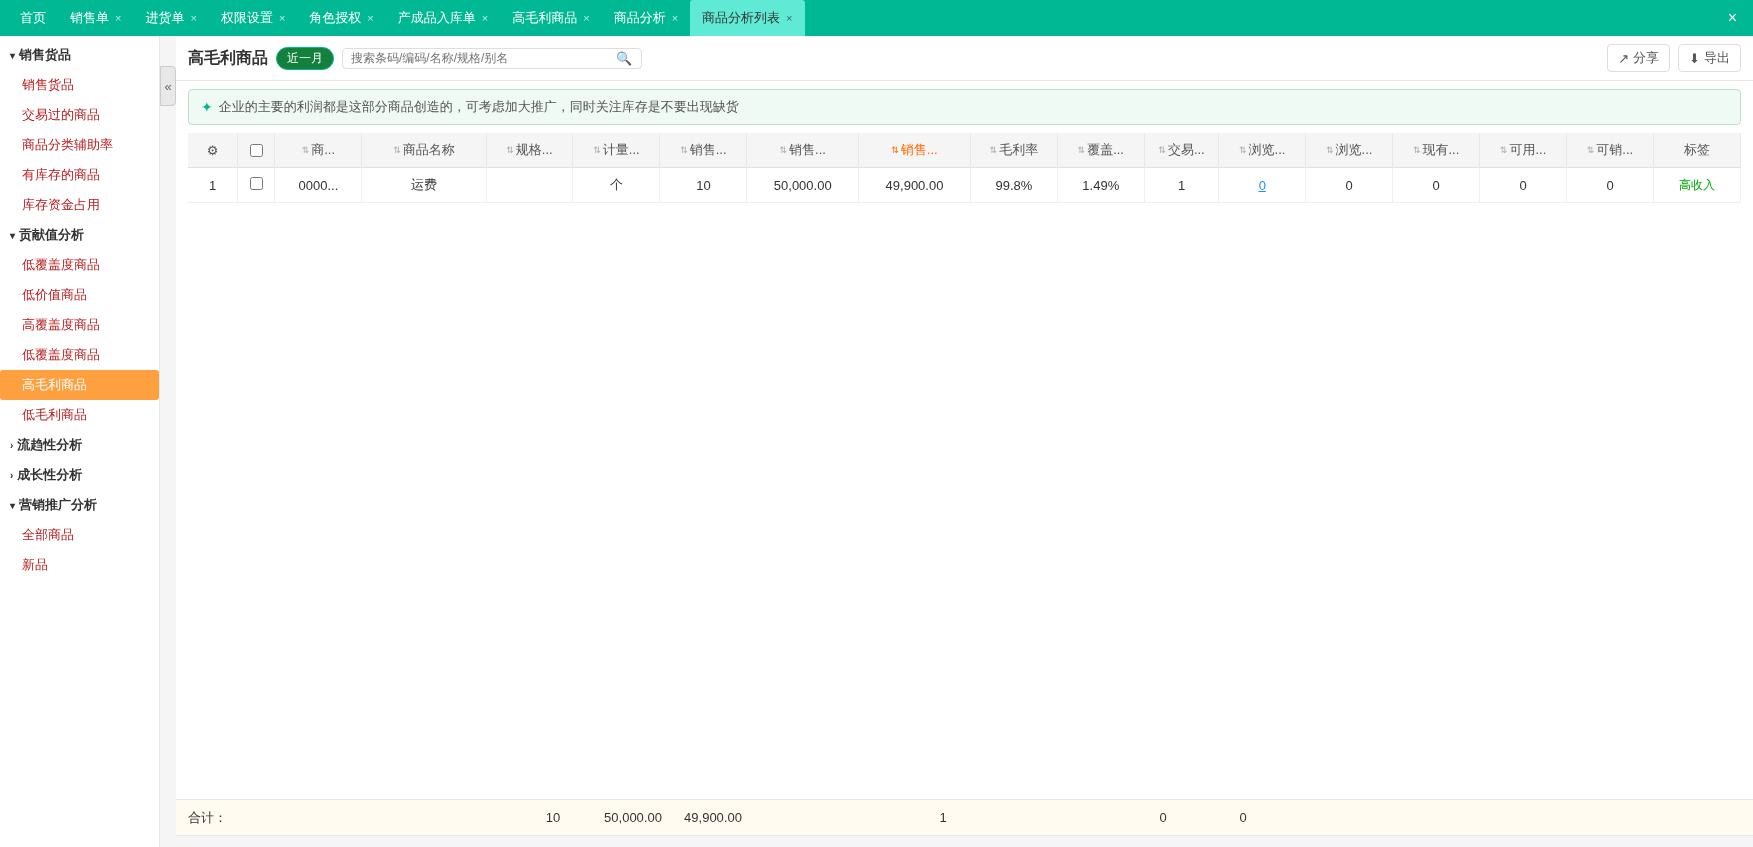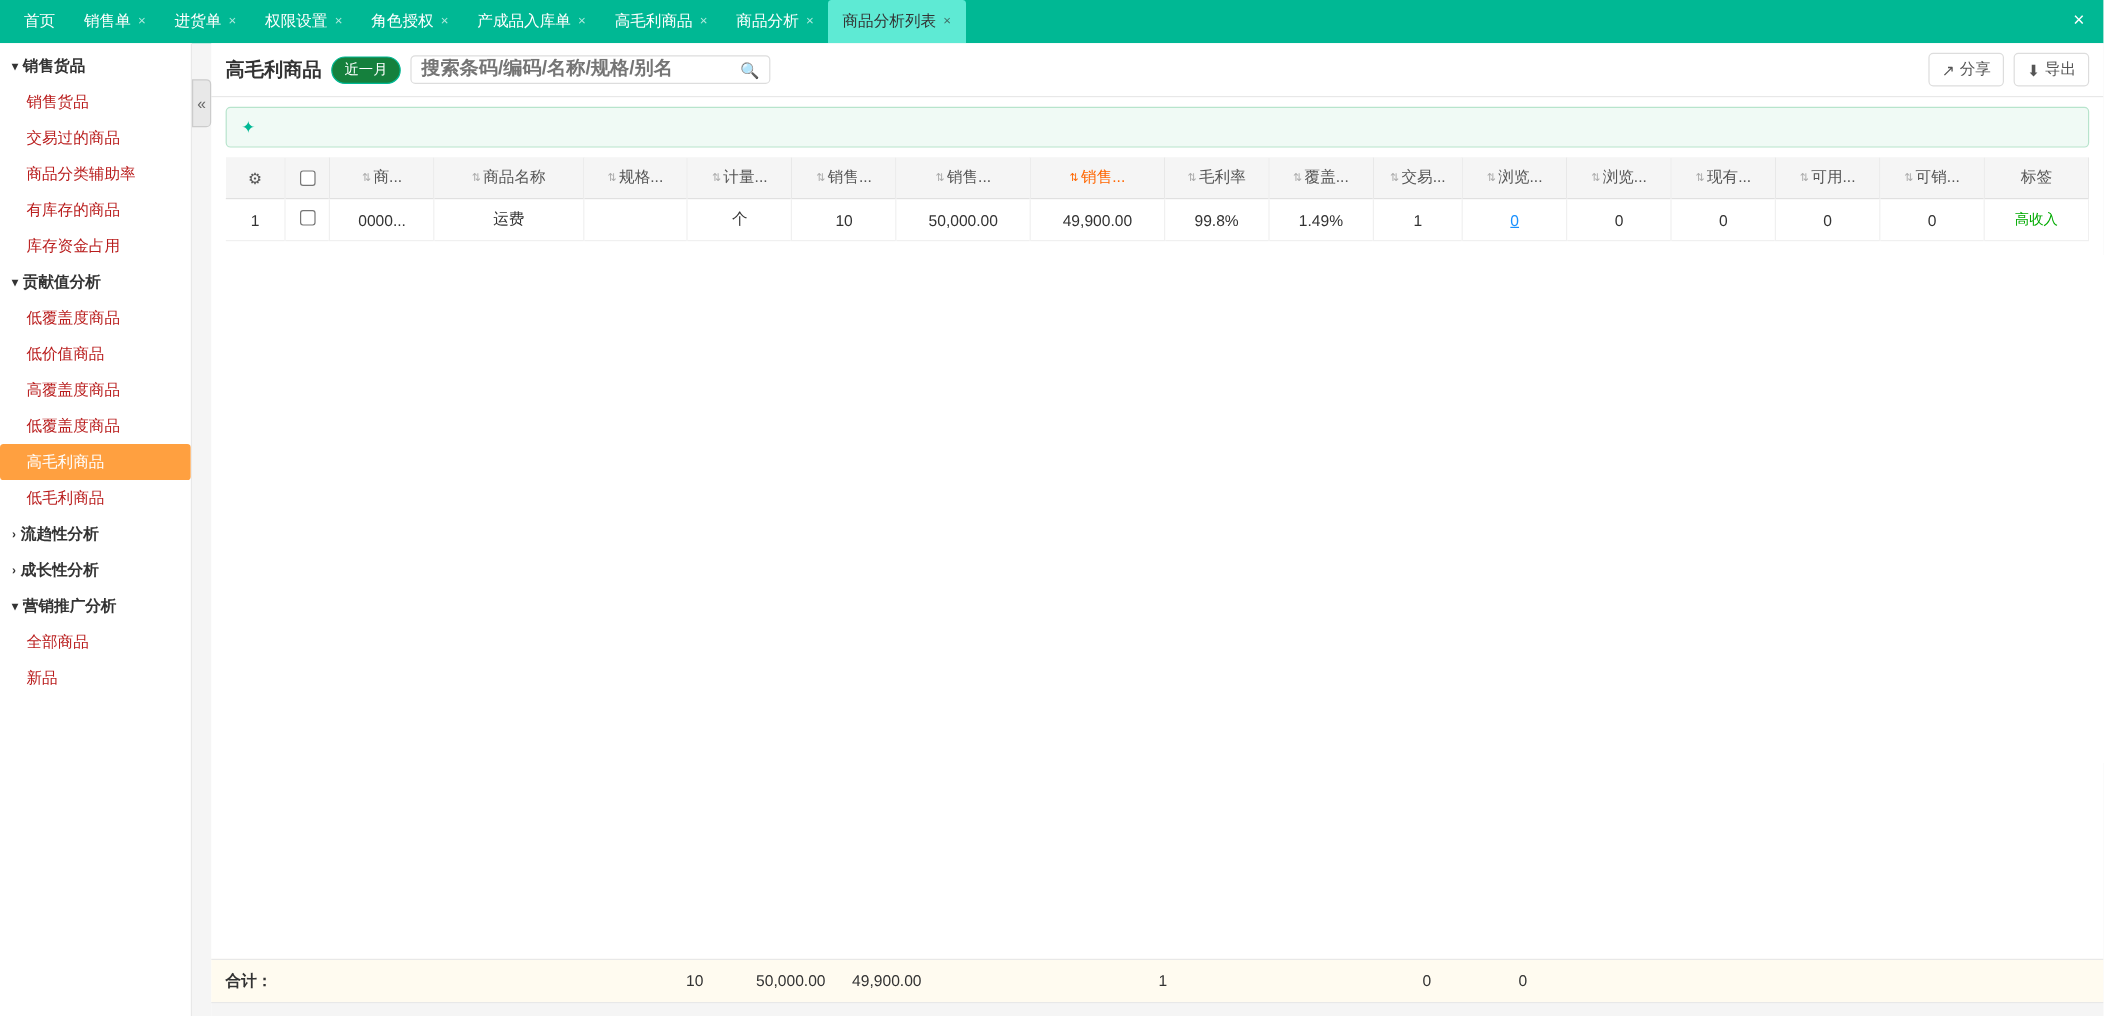--- a/index.html
+++ b/index.html
@@ -126,11 +126,10 @@
     .search-box input {
       border: none;
       outline: none;
-      font-size: 16px;
+      font-size: 12px;
       color: #c2410c;
       width: 100%;
       background: transparent;
-      font-weight: bold;
     }
     .search-icon { color: #aaa; margin-left: 4px; cursor: pointer; }
     .header-actions { margin-left: auto; display: flex; gap: 8px; }

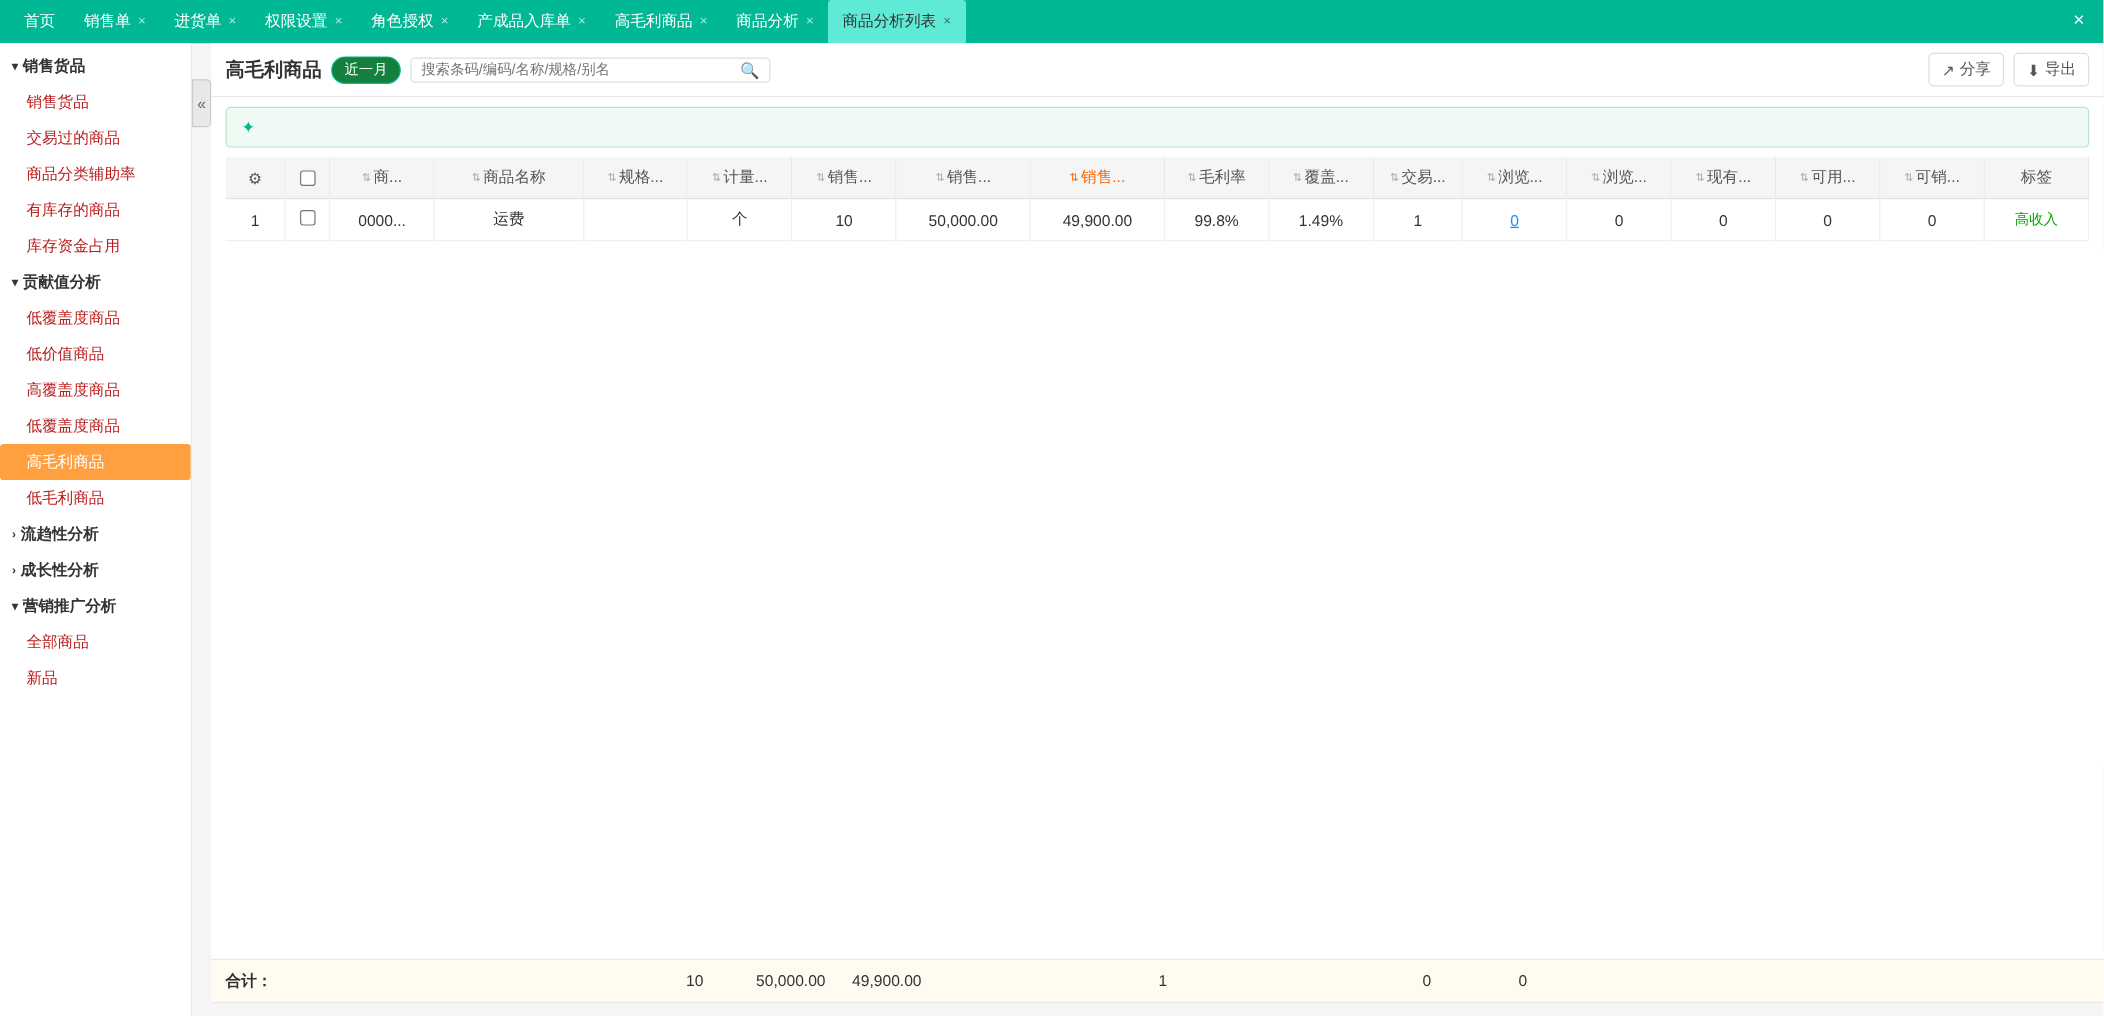--- a/index.html
+++ b/index.html
@@ -369,6 +369,7 @@
 
     <div class="info-banner">
       <span class="info-icon">✦</span>
+      <span>企业的主要的利润都是这部分商品创造的，可考虑加大推广，同时关注库存是不要出现缺货</span>
     </div>
 
     <div class="table-container">

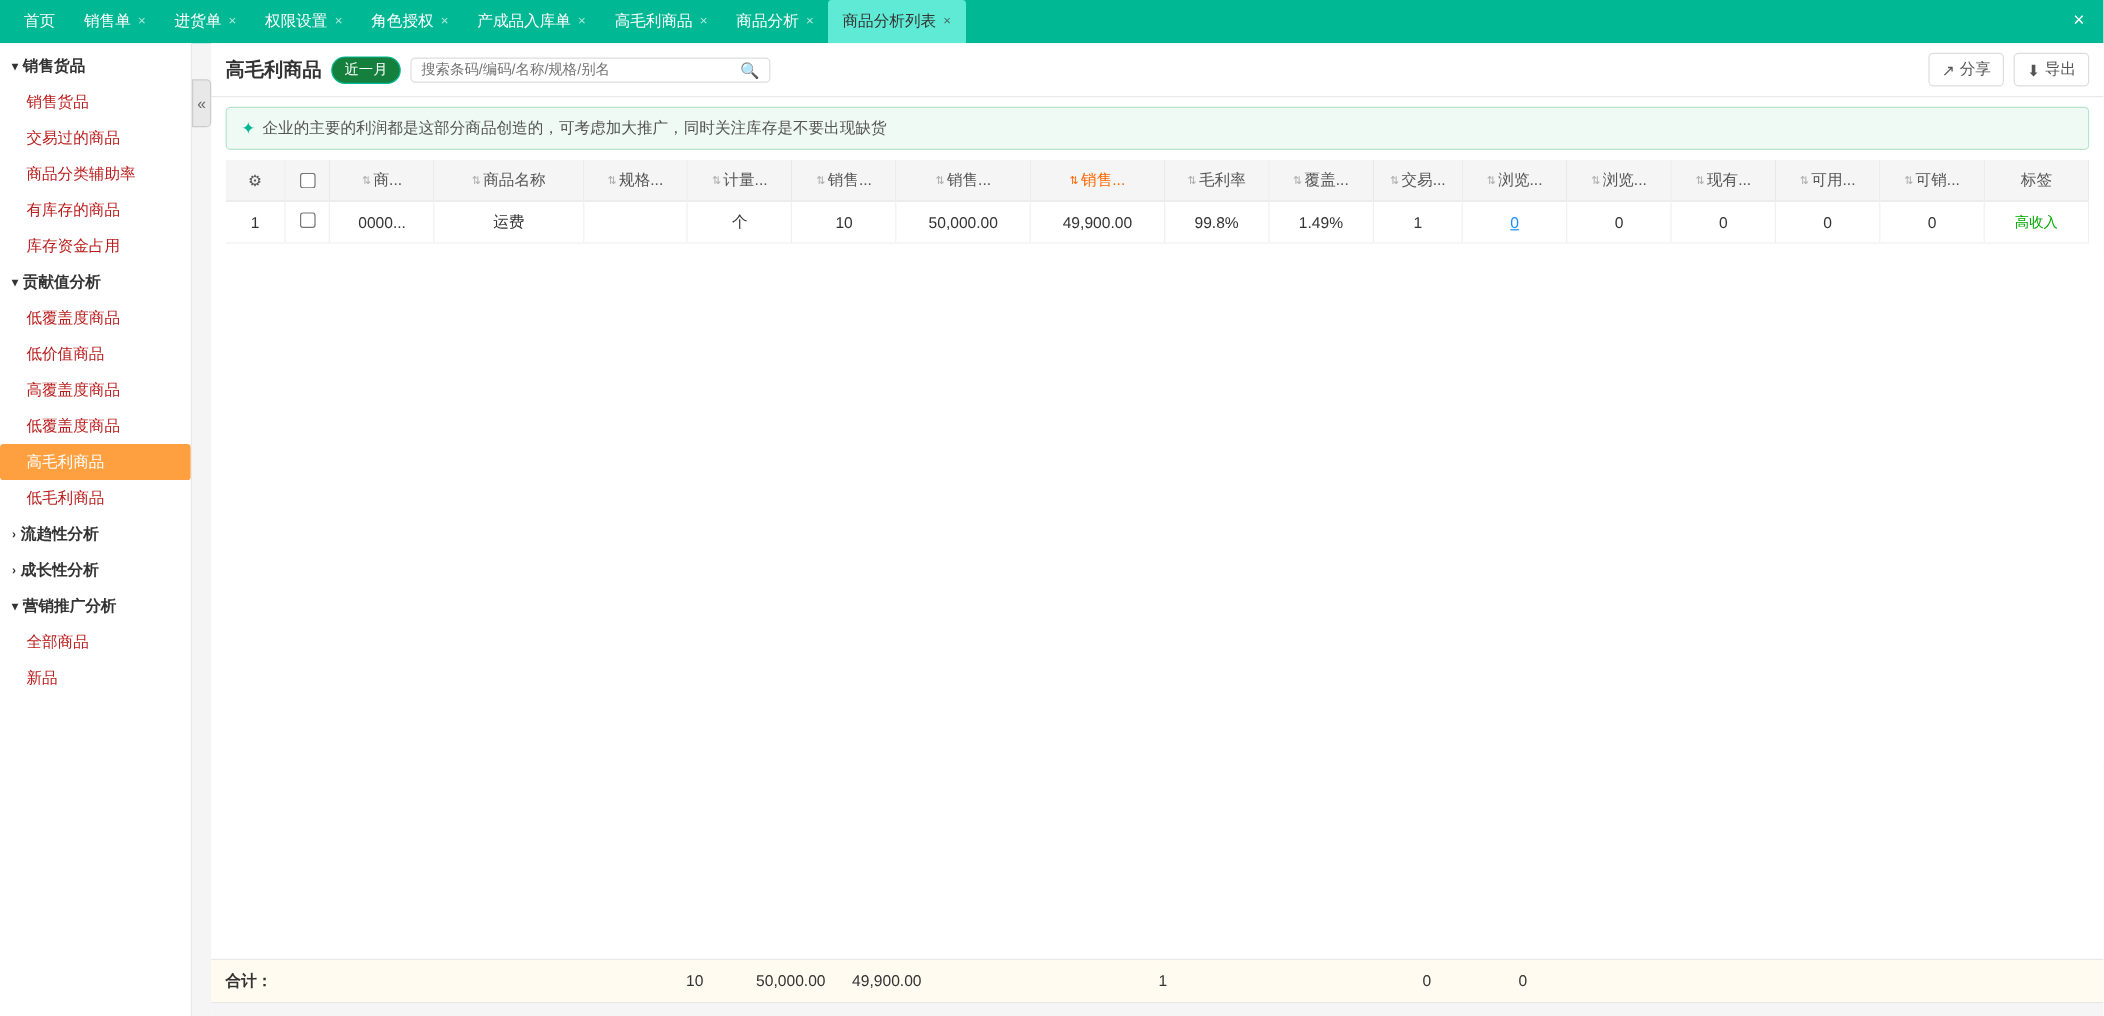--- a/index.html
+++ b/index.html
@@ -221,7 +221,7 @@
       color: #333;
       min-height: 36px;
     }
-    .footer-label { font-weight: bold; margin-right: 32px; }
+    .footer-label { font-weight: normal; margin-right: 6px; }
     .footer-cell { min-width: 80px; text-align: center; padding: 0 6px; }
 
     

